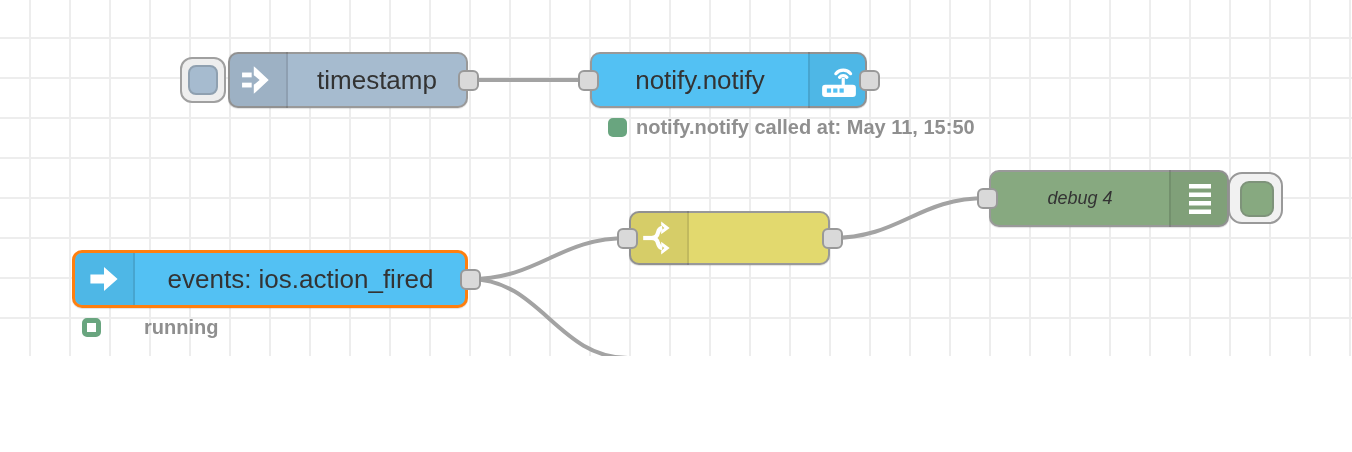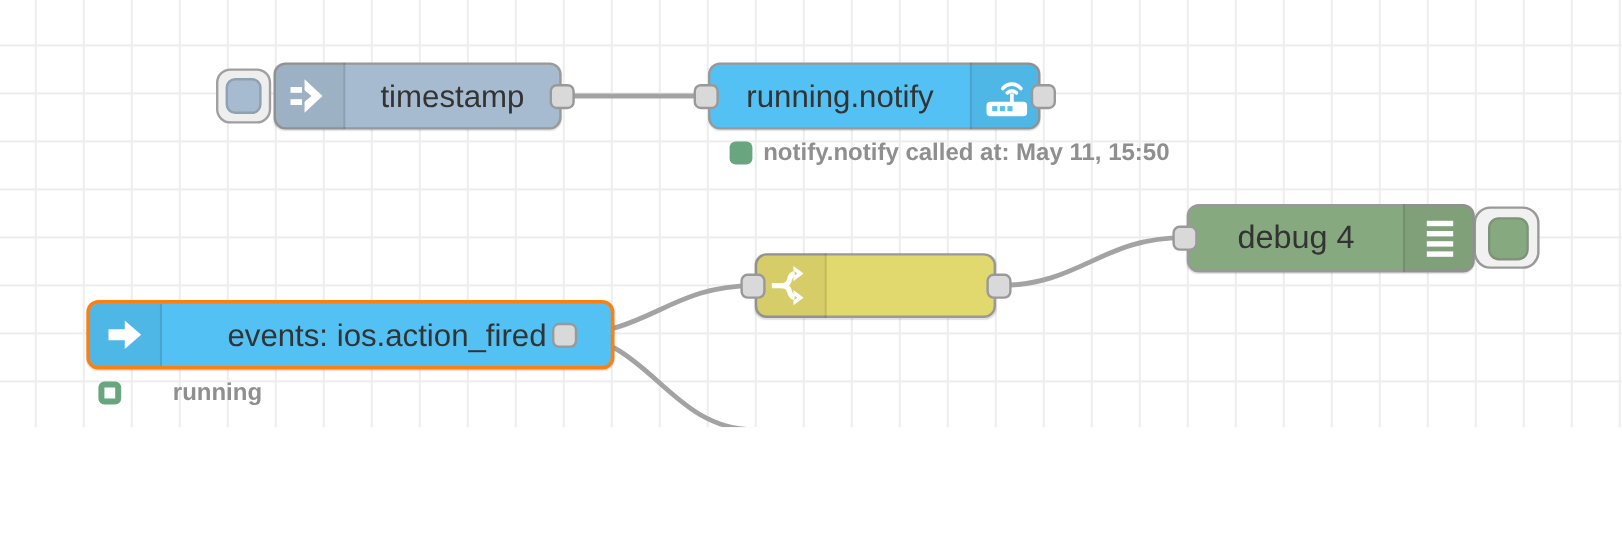--- a/index.html
+++ b/index.html
@@ -105,7 +105,7 @@
         <rect x="18.5" y="25" width="4" height="4" fill="#53c1f3"></rect>
       </svg>
     </div>
-    <span class="label" style="left:0;right:57px;">running.notify</span>
+    <span class="label" style="left:0;right:57px;">notify.notify</span>
     <div class="port" style="left:-12.5px;top:17.5px;"></div>
     <div class="port" style="left:268.5px;top:17.5px;"></div>
     <div class="status" style="left:18px;top:64px;">

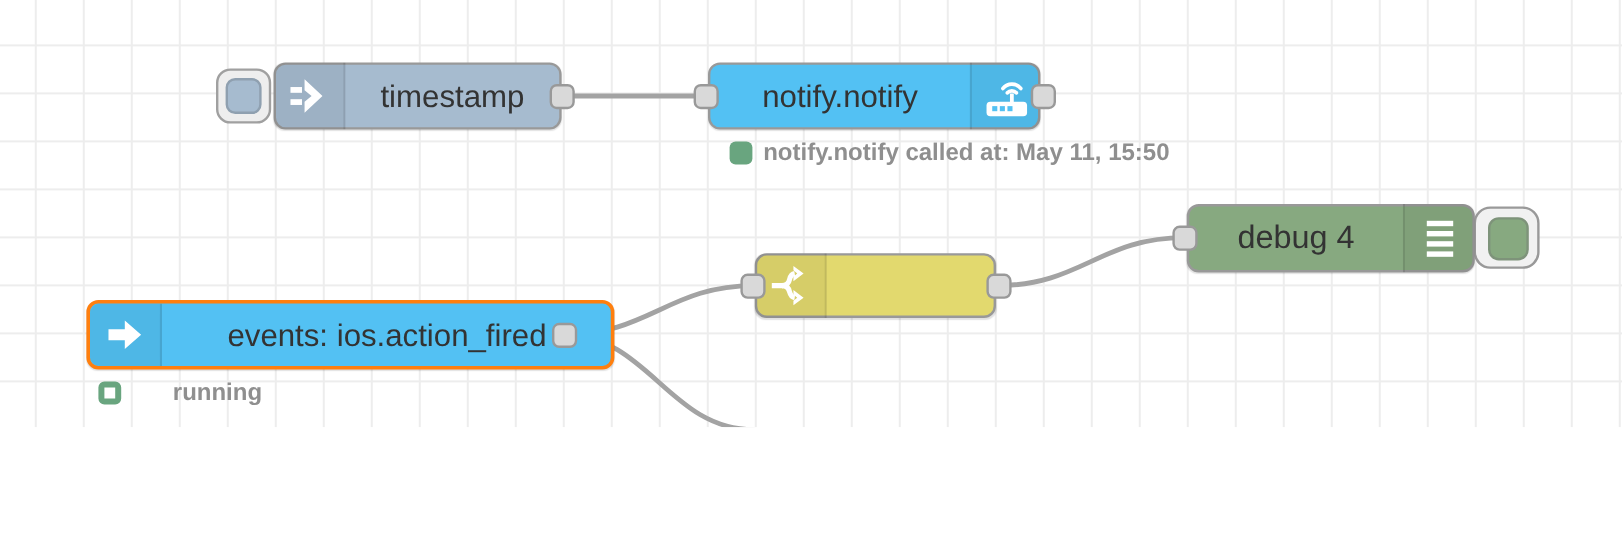--- a/index.html
+++ b/index.html
@@ -30,7 +30,7 @@
     position:absolute;top:0;bottom:0;display:flex;align-items:center;justify-content:center;
     font-size:26px;color:#333;white-space:nowrap;
   }
-  .label.italic{font-size:27px;}
+  .label.italic{font-style:italic;font-size:18px;}
   .port{
     position:absolute;width:21px;height:21px;border-radius:6px;background:#d9d9d9;
     border:2.5px solid #999;box-sizing:border-box;z-index:3;

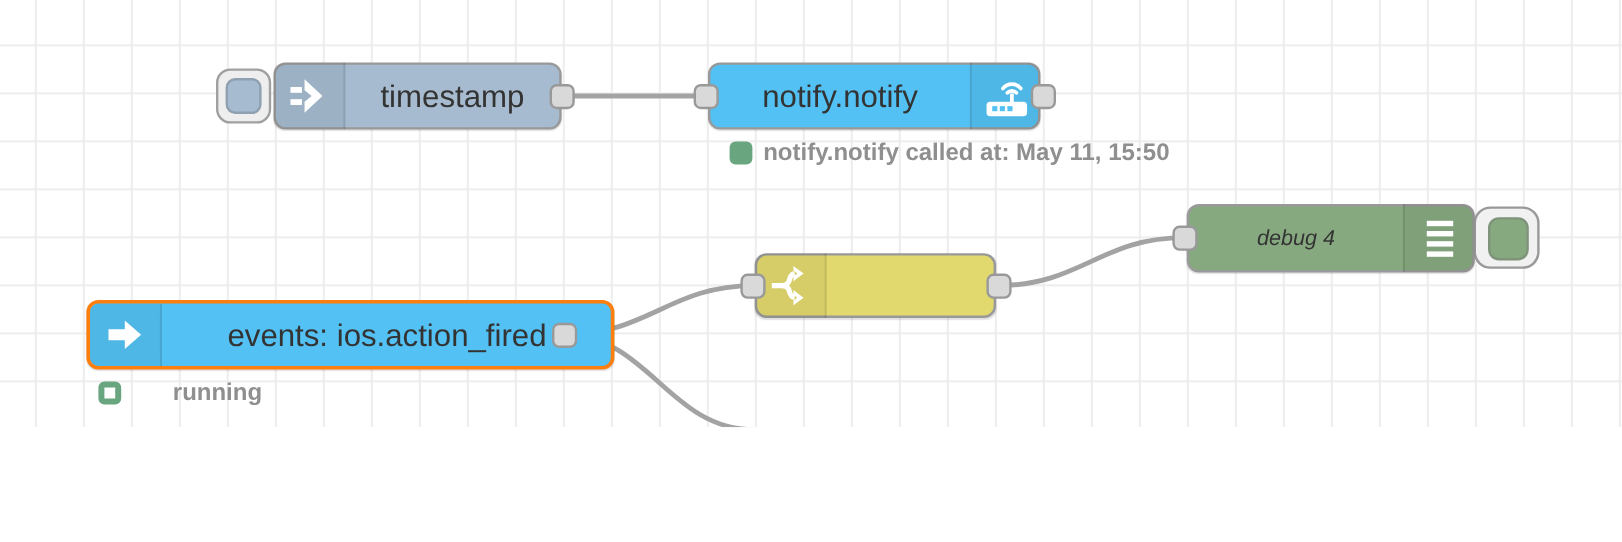--- a/index.html
+++ b/index.html
@@ -114,7 +114,7 @@
     </div>
   </div>
 
-  <div class="node" style="left:72px;top:250px;width:396px;height:58px;padding-left:44px;">
+  <div class="node" style="left:72px;top:250px;width:396px;height:58px;">
     <div class="body fill-blue selected"></div>
     <div class="icon-region left" style="left:3px;top:3px;bottom:3px;border-radius:8px 0 0 8px;">
       <svg width="34" height="34" viewBox="0 0 30 30">

